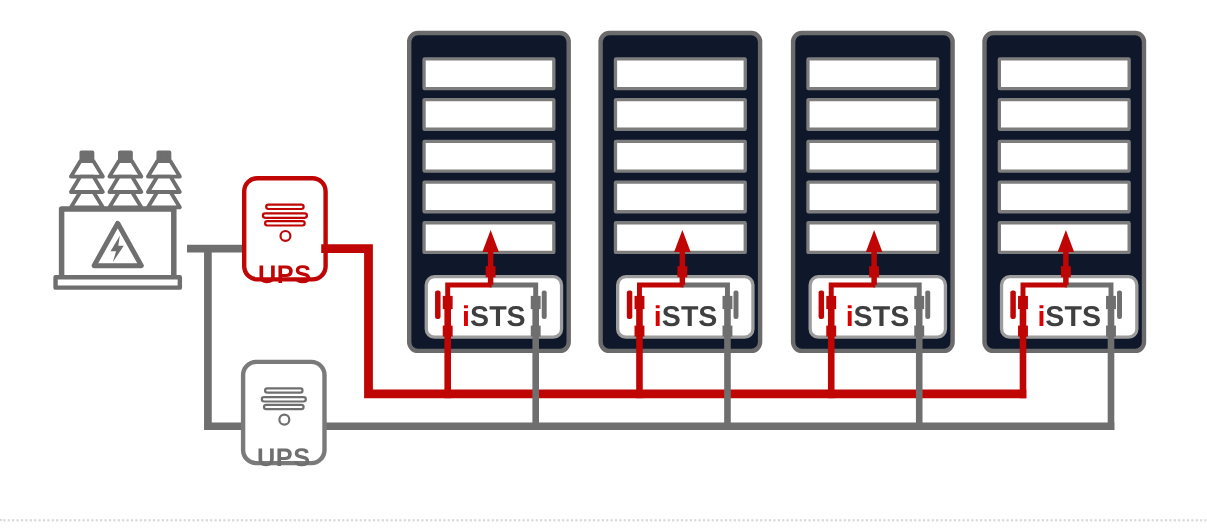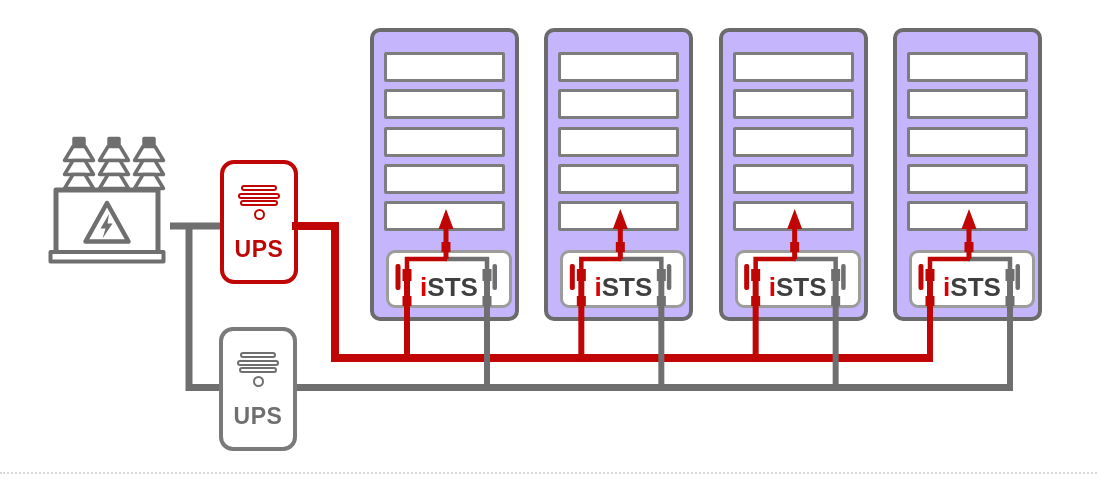--- a/index.html
+++ b/index.html
@@ -24,7 +24,7 @@
   .box{position:absolute;z-index:2;background:#fff}
 
   
-  .ups{width:78px;height:124px;border:4px solid var(--gray);border-radius:14px}
+  .ups{width:78px;height:96px;border:4px solid var(--gray);border-radius:14px}
   .ups.red{border-color:var(--red);color:var(--red)}
   .ups.gray{border-color:#7a7a7a;color:var(--gray)}
   .vents{margin-top:21px}

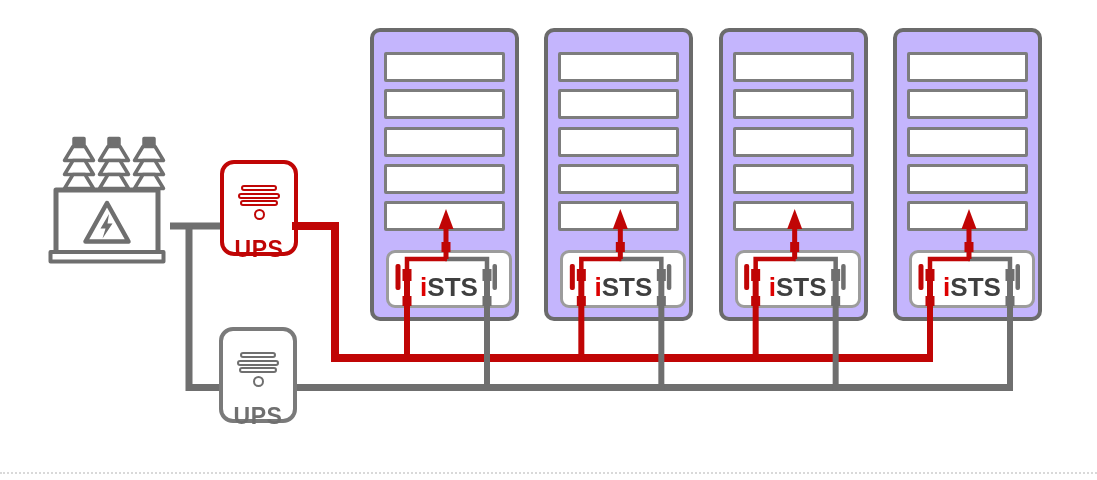--- a/index.html
+++ b/index.html
@@ -36,7 +36,7 @@
   .ups-label{text-align:center;font-weight:bold;font-size:23px;letter-spacing:.5px;margin-top:16px}
 
   
-  .rack{position:absolute;z-index:2;top:28px;width:149px;height:293px;background:#c4b5fd;
+  .rack{position:absolute;z-index:2;top:28px;width:149px;height:293px;background:#0f172a;
         border:4px solid var(--rack-gray);border-radius:10px}
   .shelf{position:absolute;left:10px;right:10px;height:30px;background:#fff;
          border:3px solid var(--shelf-gray);border-radius:2px}

